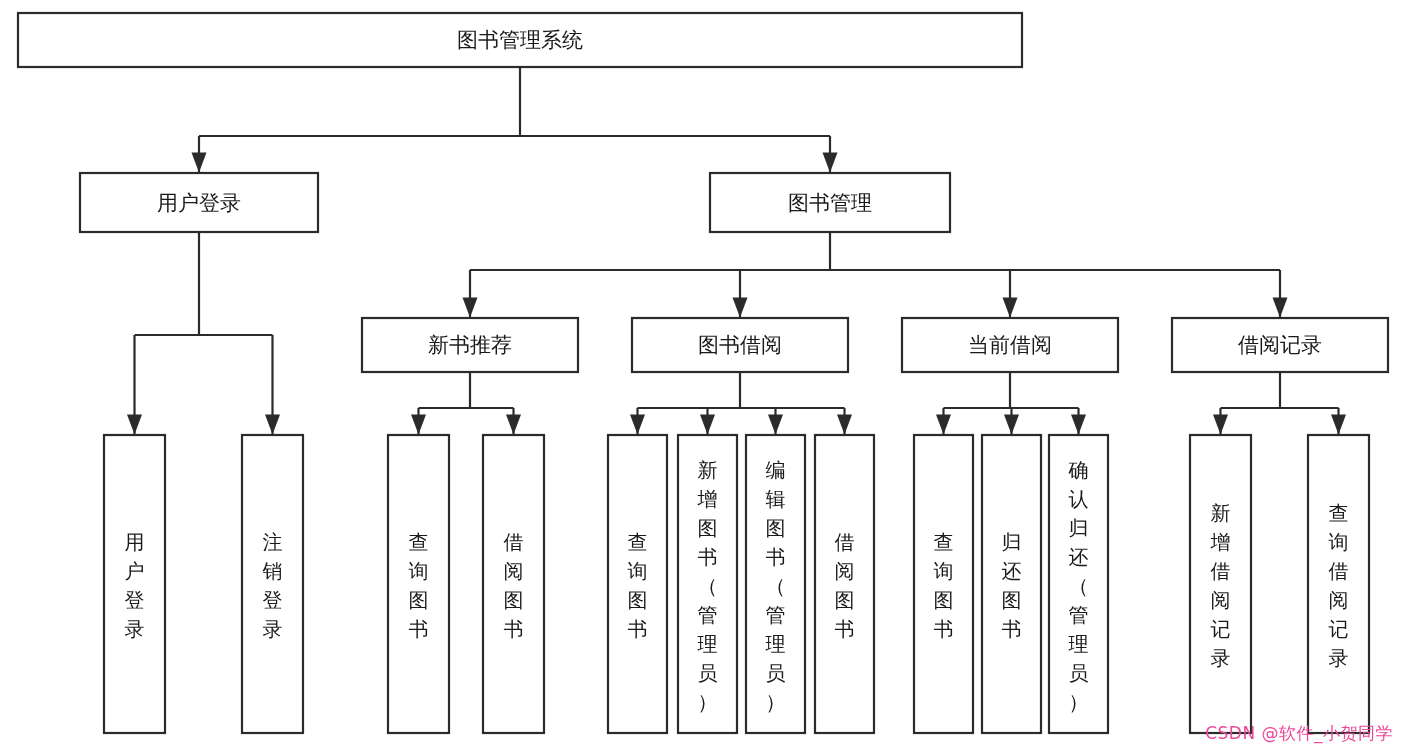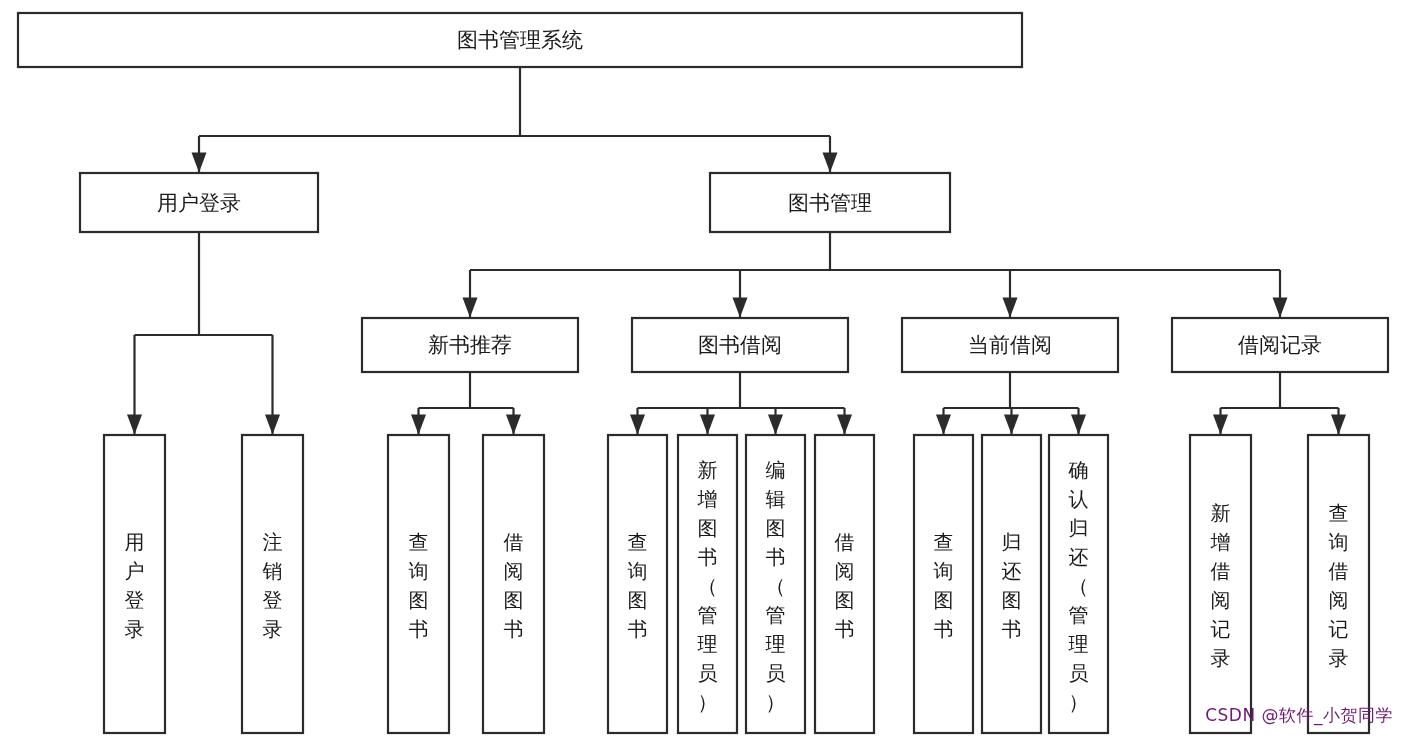--- a/index.html
+++ b/index.html
@@ -52,10 +52,10 @@
   .watermark-text {
     position: absolute;
     right: 12px;
-    bottom: 20px;
+    bottom: 2px;
     font-family: "DejaVu Sans", "Liberation Sans", sans-serif;
     font-size: 17px;
-    color: #701a75;
+    color: #ec4899;
     white-space: nowrap;
     letter-spacing: 0.5px;
     user-select: none;

